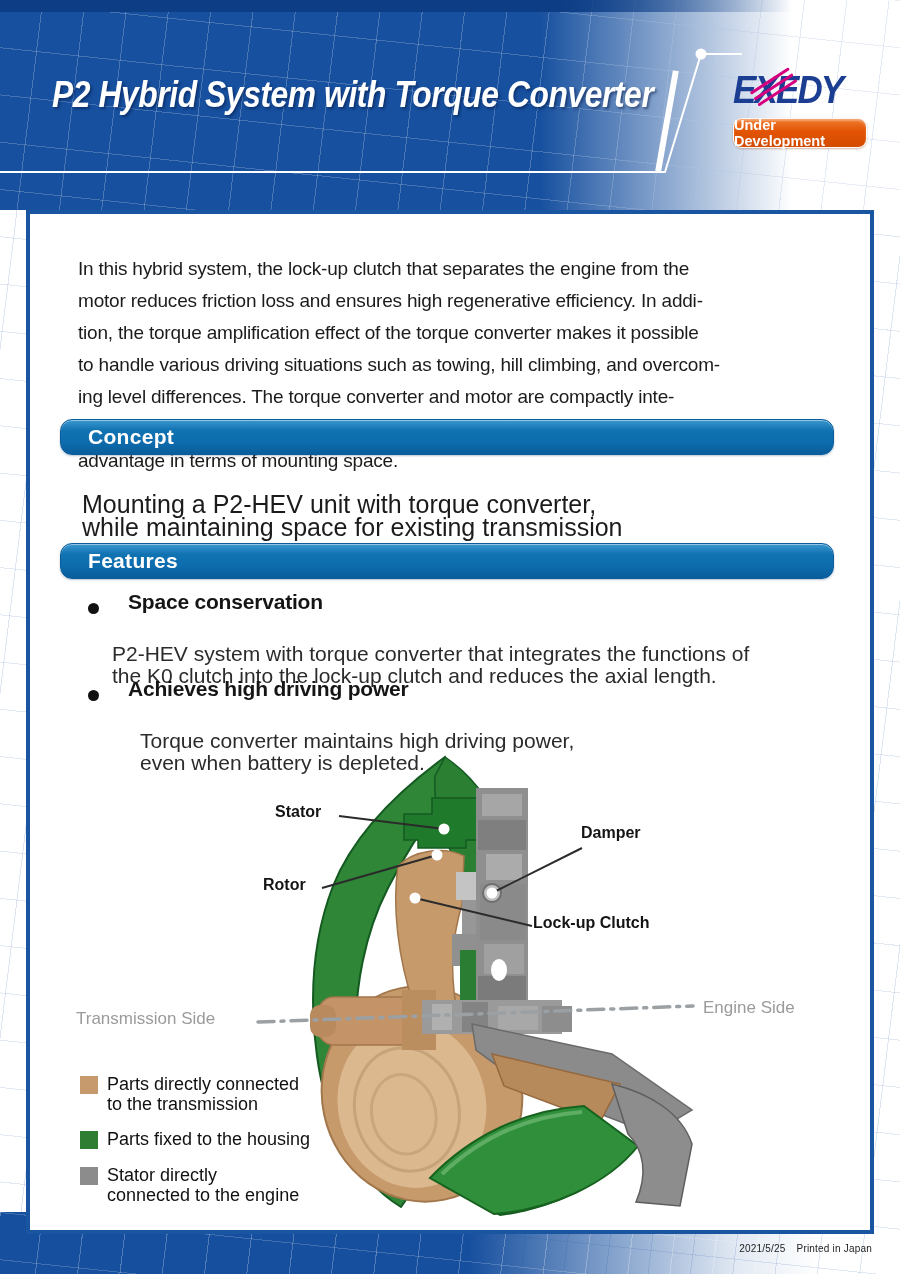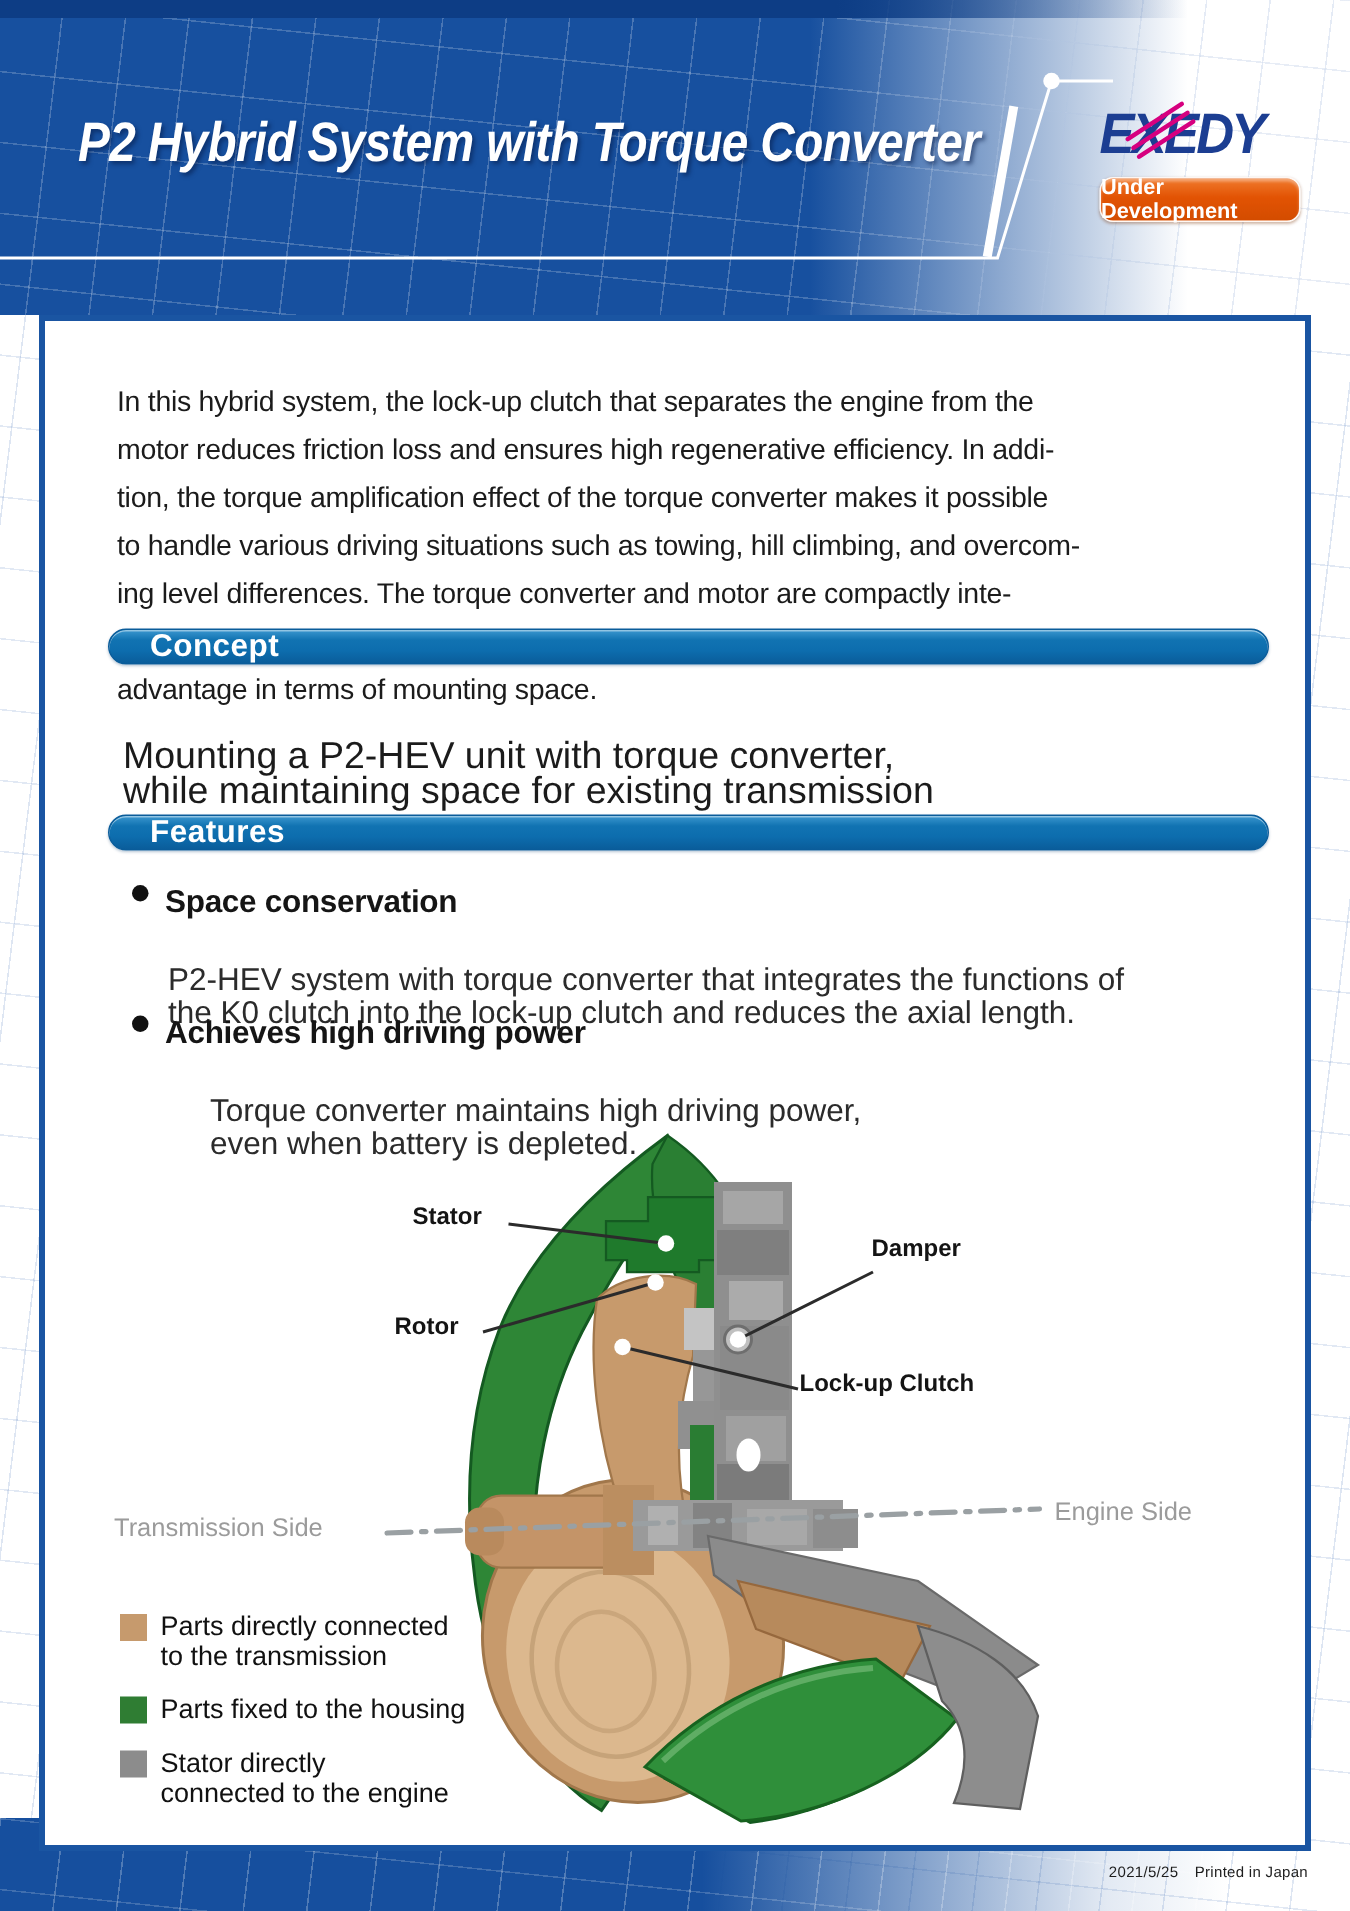--- a/index.html
+++ b/index.html
@@ -66,11 +66,11 @@
     white-space:pre-line;
   }
   .section-bar{
-    left:30px;width:774px;height:24px;border-radius:12px;
+    left:30px;width:774px;height:36px;border-radius:12px;
     background:linear-gradient(180deg,#3b97cf 0%,#1173b2 30%,#0d6dae 62%,#0a5d9b 100%);
     border:1px solid #0a5c9a;box-sizing:border-box;
     box-shadow:inset 0 1px 0 rgba(255,255,255,.45), 0 1px 2px rgba(10,60,110,.30);
-    display:flex;align-items:center;margin-left:12px;
+    display:flex;align-items:center;
   }
   .section-bar span{
     color:#ffffff;font-size:21px;font-weight:bold;letter-spacing:.3px;

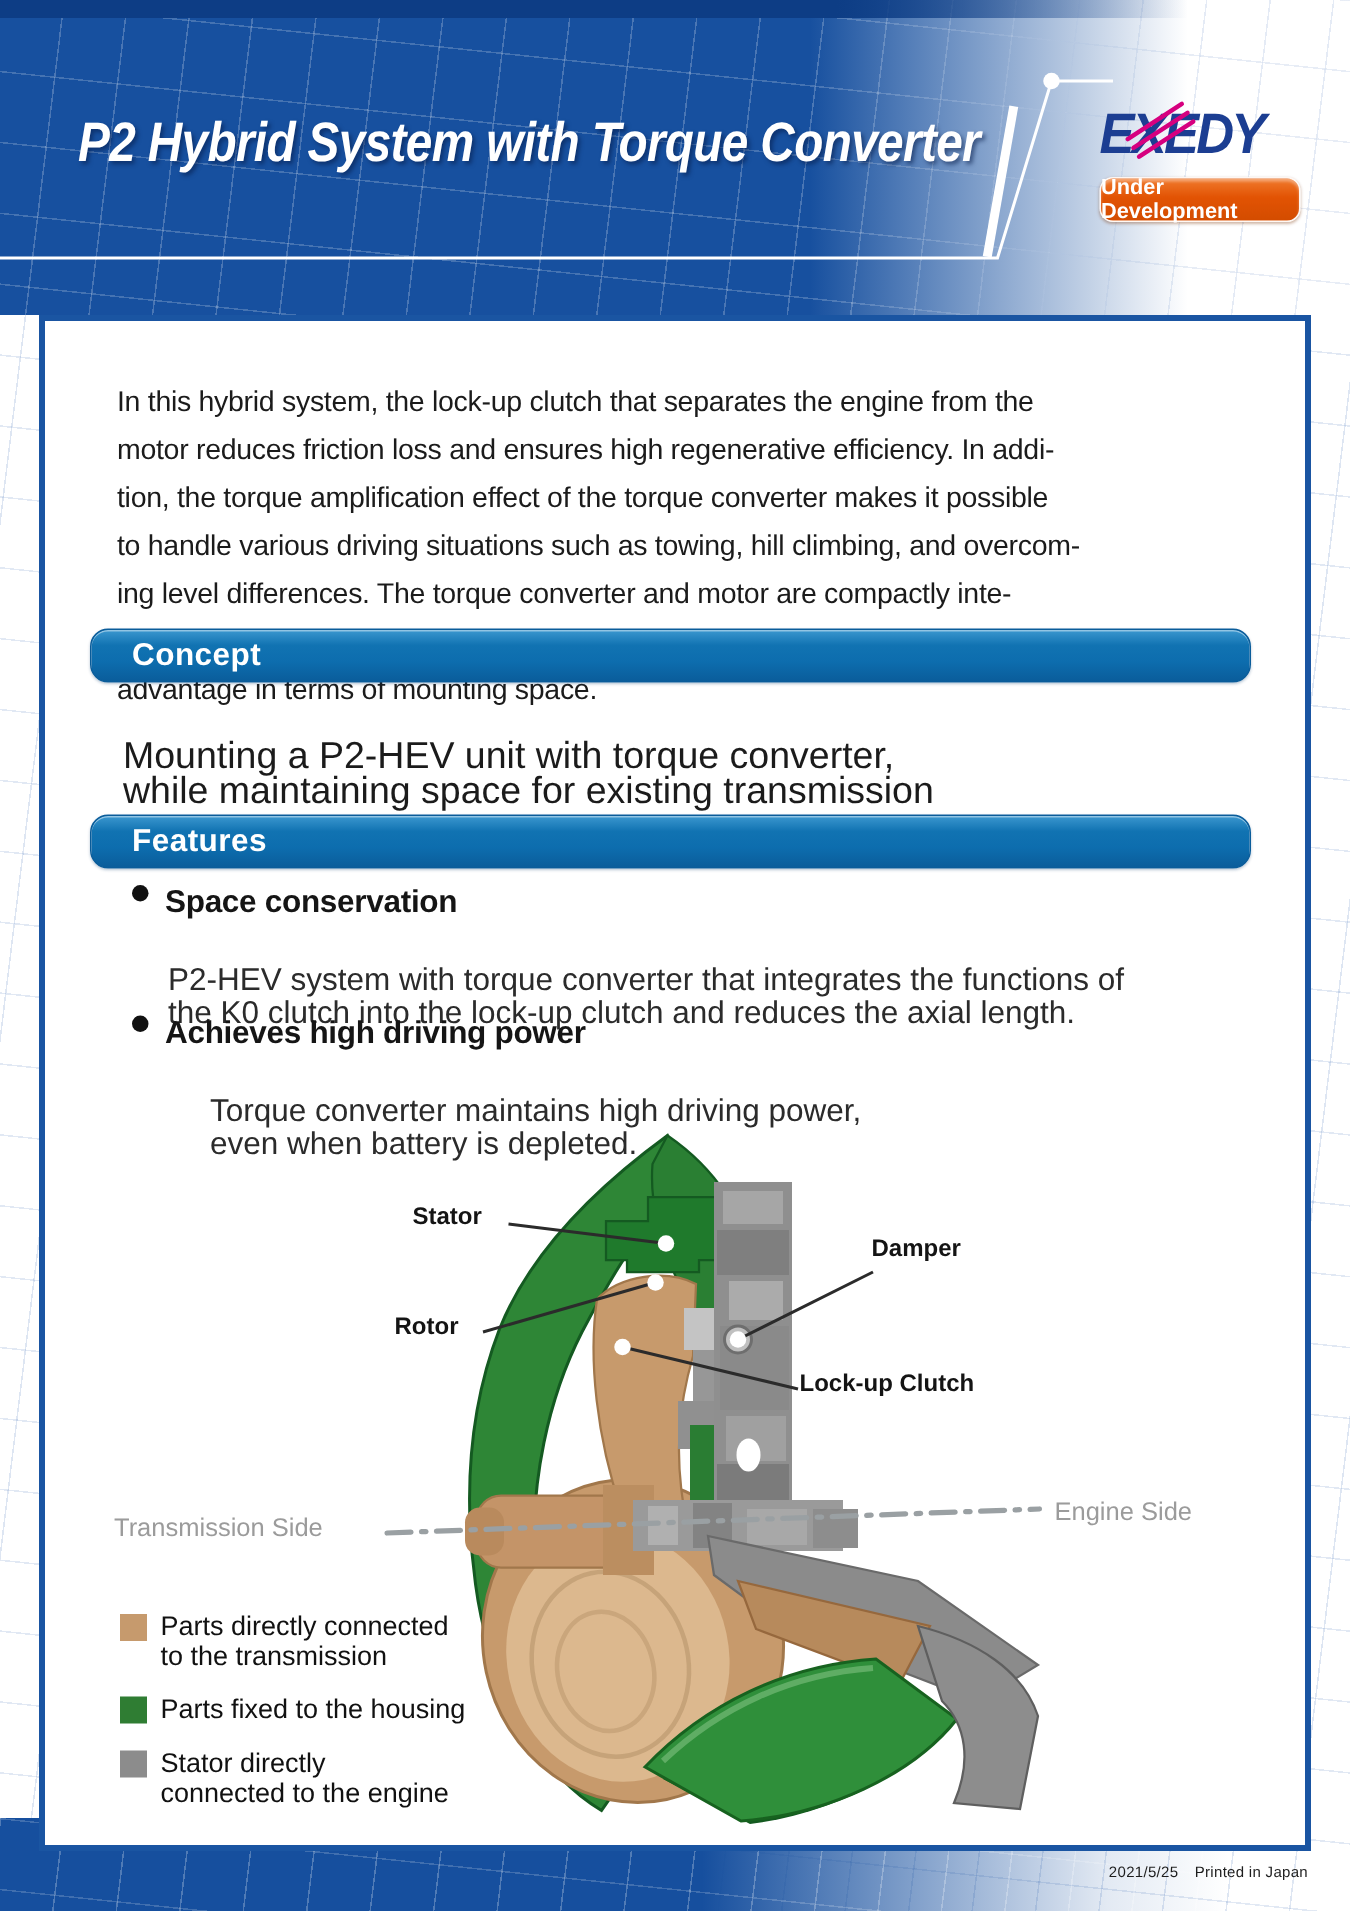--- a/index.html
+++ b/index.html
@@ -82,7 +82,7 @@
     left:52px;top:254px;font-size:25px;line-height:23px;color:#1b1b1b;
     white-space:pre-line;
   }
-  .feat-row{left:58px;display:flex;align-items:flex-start;gap:11px;}
+  .feat-row{left:58px;display:flex;align-items:flex-end;gap:29px;}
   .feat-row .dot{width:11px;height:11px;border-radius:50%;background:#111;flex:0 0 auto;}
   .feat-row .t{font-size:21px;font-weight:bold;color:#151515;letter-spacing:-0.2px;}
   .feat1{top:376px;} .feat2{top:463px;}

